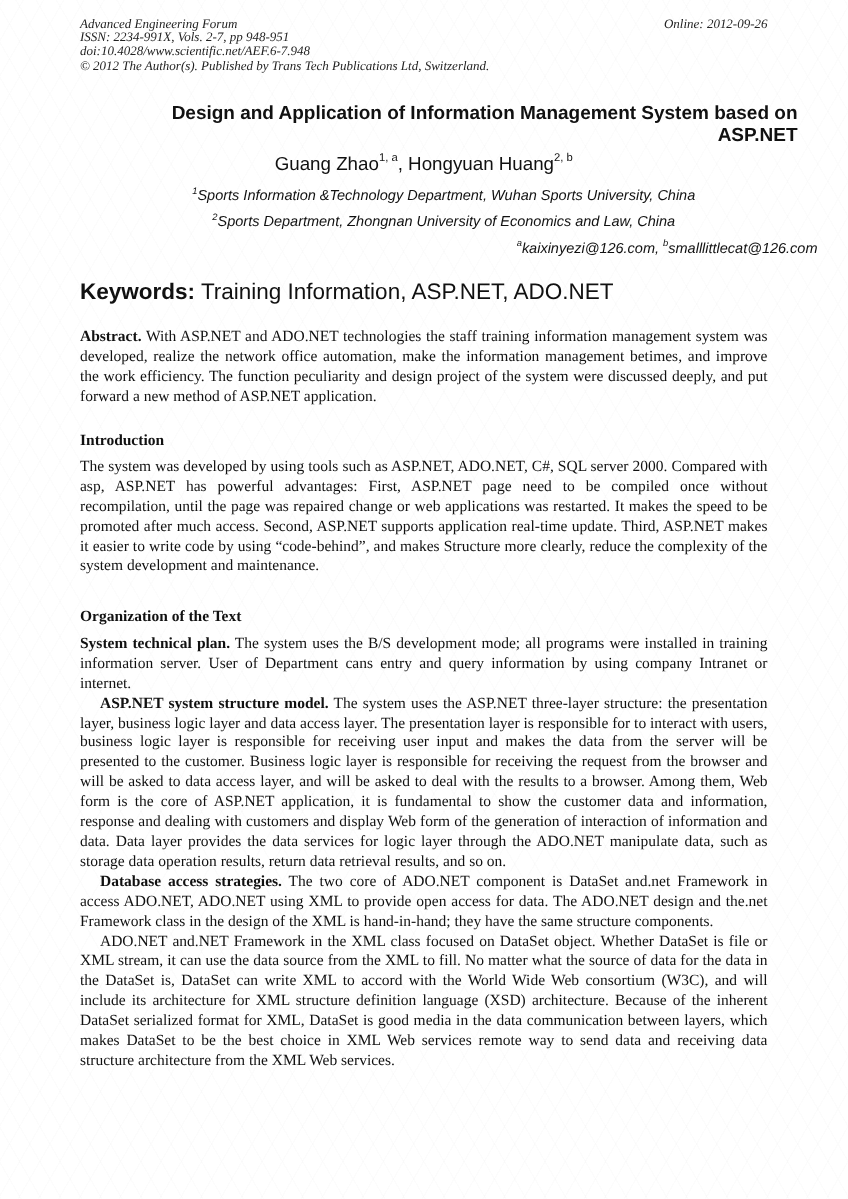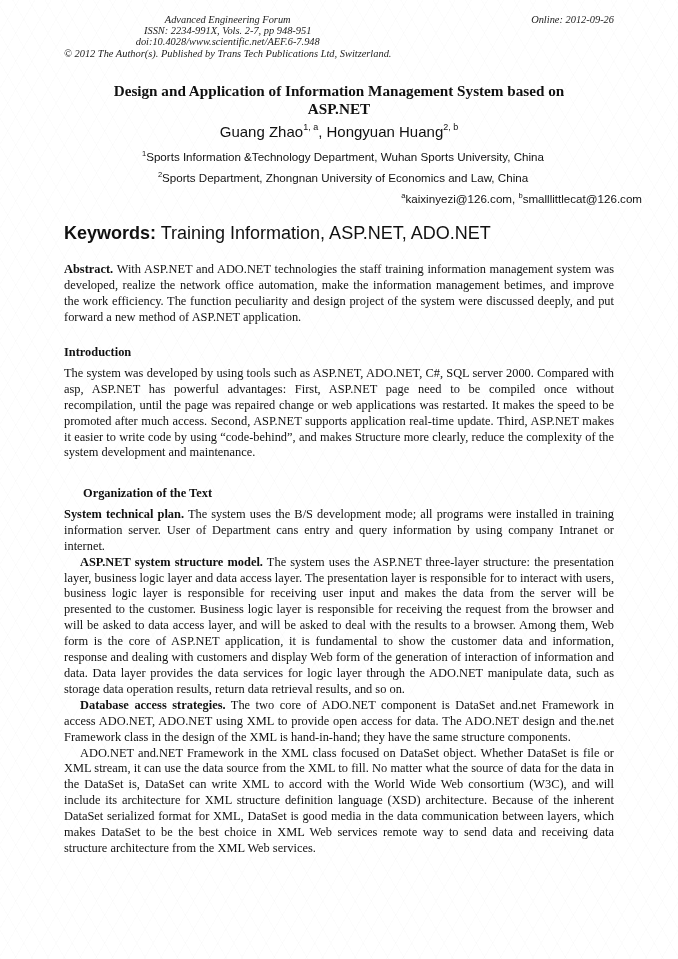--- a/index.html
+++ b/index.html
@@ -9,7 +9,7 @@
                       repeating-linear-gradient(-60deg, rgba(0,0,0,0.012) 0 1px, transparent 1px 14px); }
   .hdr { position: absolute; left: 64px; top: 14px; font-family: "Liberation Serif", serif; font-style: italic;
     font-size: 10.4px; line-height: 11.2px; color: #222; }
-  .hdr div { white-space: nowrap; text-align: center; }
+  .hdr div { white-space: nowrap; }
   .online { position: absolute; right: 64px; top: 14px; font-family: "Liberation Serif", serif; font-style: italic;
     font-size: 10.4px; line-height: 11.2px; color: #222; }
   .title { position: absolute; left: 40px; width: 598px; top: 82px; text-align: center;

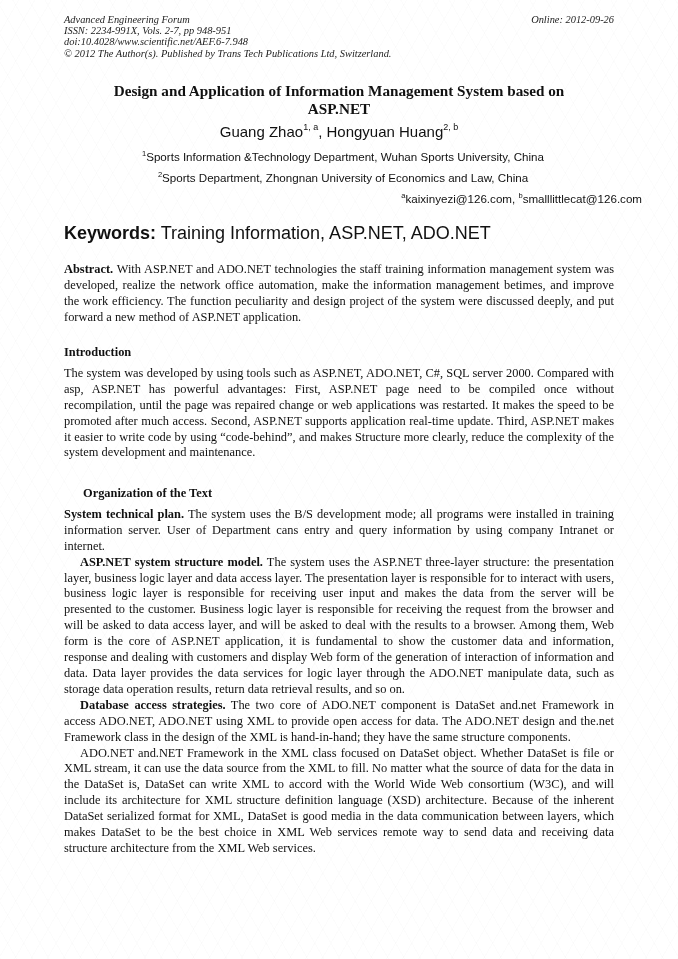--- a/index.html
+++ b/index.html
@@ -12,8 +12,8 @@
   .hdr div { white-space: nowrap; }
   .online { position: absolute; right: 64px; top: 14px; font-family: "Liberation Serif", serif; font-style: italic;
     font-size: 10.4px; line-height: 11.2px; color: #222; }
-  .title { position: absolute; left: 40px; width: 598px; top: 82px; text-align: center;
-    font-family: Liberation Serif, serif; font-weight: bold; font-size: 15.2px; line-height: 18px; color: #111; }
+  .title { position: absolute; left: 40px; width: 598px; top: 82px; text-align: right;
+    font-family: Liberation Sans, sans-serif; font-weight: bold; font-size: 15.2px; line-height: 18px; color: #111; }
   .authors { position: absolute; left: 40px; width: 598px; top: 123px; text-align: center;
     font-family: "Liberation Sans", sans-serif; font-size: 15px; line-height: 18px; }
   .aff { position: absolute; left: 44px; width: 598px; text-align: center;

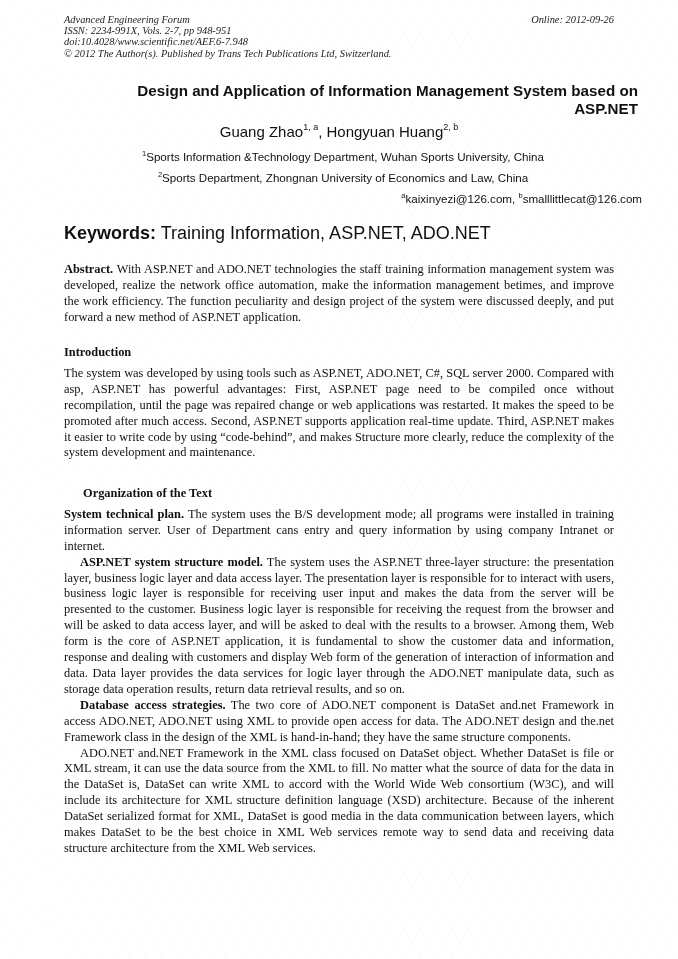--- a/index.html
+++ b/index.html
@@ -16,8 +16,8 @@
     font-family: Liberation Sans, sans-serif; font-weight: bold; font-size: 15.2px; line-height: 18px; color: #111; }
   .authors { position: absolute; left: 40px; width: 598px; top: 123px; text-align: center;
     font-family: "Liberation Sans", sans-serif; font-size: 15px; line-height: 18px; }
-  .aff { position: absolute; left: 44px; width: 598px; text-align: center;
-    font-family: "Liberation Sans", sans-serif; font-size: 11.6px; line-height: 14px; }
+  .aff { position: absolute; left: 56px; width: 598px; text-align: center;
+    font-family: "Liberation Sans", sans-serif; font-size: 11.6px; line-height: 14px; font-style: italic; }
   sup { font-size: 7.5px; vertical-align: 5px; line-height: 0; }
   .authors sup { font-size: 9px; vertical-align: 7px; text-align: center; }
   .kw { position: absolute; left: 64px; top: 226px; font-family: "Liberation Sans", sans-serif; font-size: 18px; line-height: 14px; }

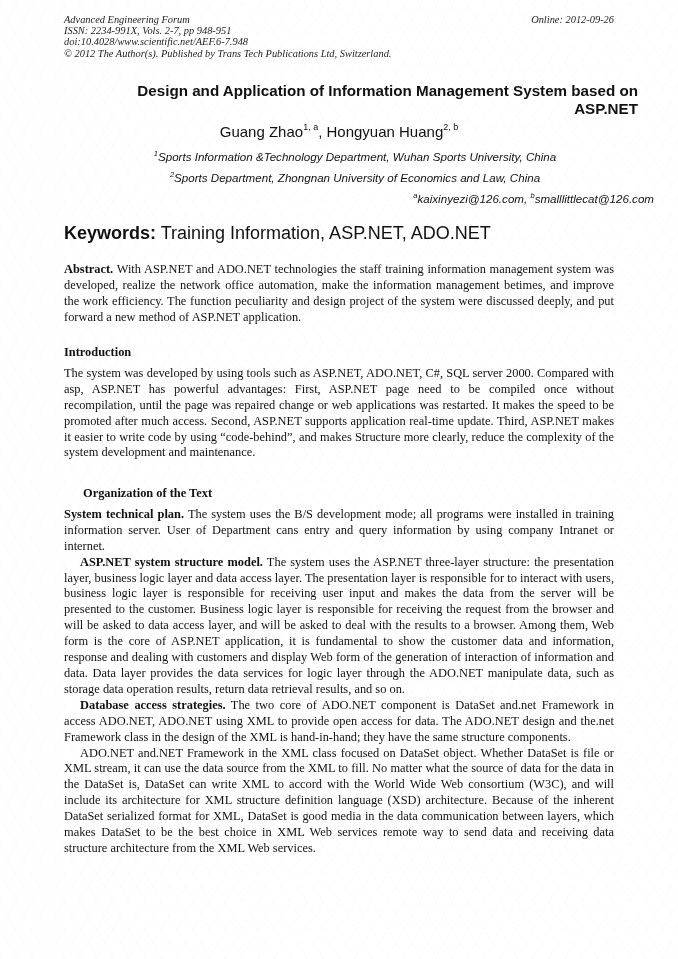--- a/index.html
+++ b/index.html
@@ -75,7 +75,7 @@
   </div>
 
   <div class="body" style="top:486px;">
-    <div class="h" style="margin-bottom:5px;margin-left:19px;">Organization of the Text</div>
+    <div class="h" style="margin-bottom:5px;">Organization of the Text</div>
     <p><b>System technical plan.</b><span> The system uses the B/S development mode; all programs were installed in training information server. User of Department cans entry and query information by using company Intranet or internet.</span></p>
     <p class="indent"><b>ASP.NET system structure model.</b><span> The system uses the ASP.NET three-layer structure: the presentation layer, business logic layer and data access layer. The presentation layer is responsible for to interact with users, business logic layer is responsible for receiving user input and makes the data from the server will be presented to the customer. Business logic layer is responsible for receiving the request from the browser and will be asked to data access layer, and will be asked to deal with the results to a browser. Among them, Web form is the core of ASP.NET application, it is fundamental to show the customer data and information, response and dealing with customers and display Web form of the generation of interaction of information and data. Data layer provides the data services for logic layer through the ADO.NET manipulate data, such as storage data operation results, return data retrieval results, and so on.</span></p>
     <p class="indent"><b>Database access strategies.</b><span> The two core of ADO.NET component is DataSet and.net Framework in access ADO.NET, ADO.NET using XML to provide open access for data. The ADO.NET design and the.net Framework class in the design of the XML is hand-in-hand; they have the same structure components.</span></p>

